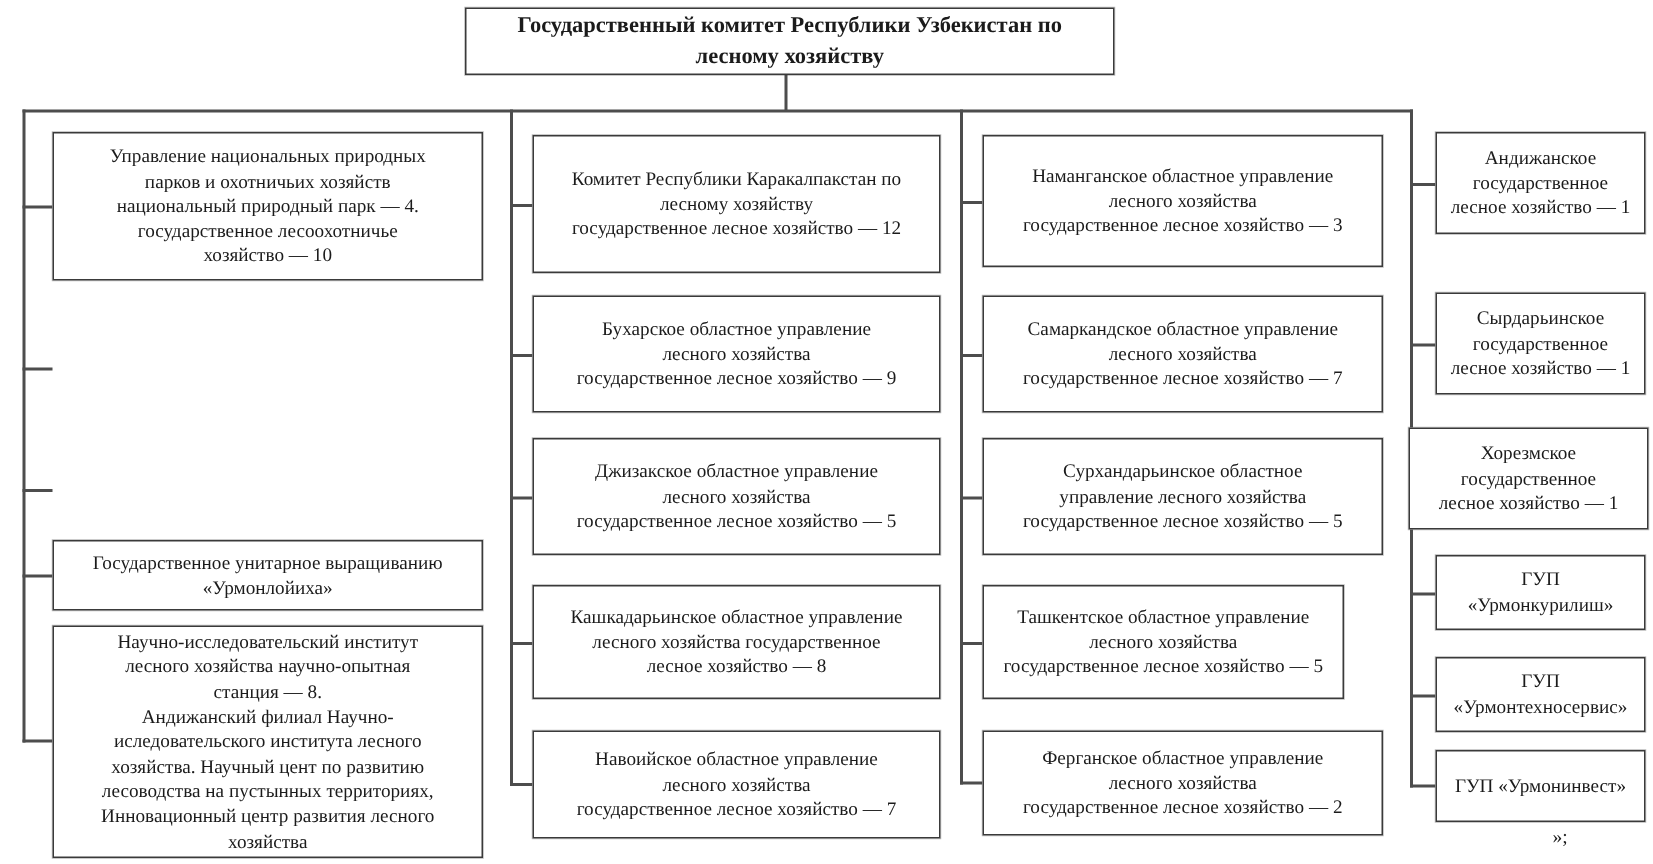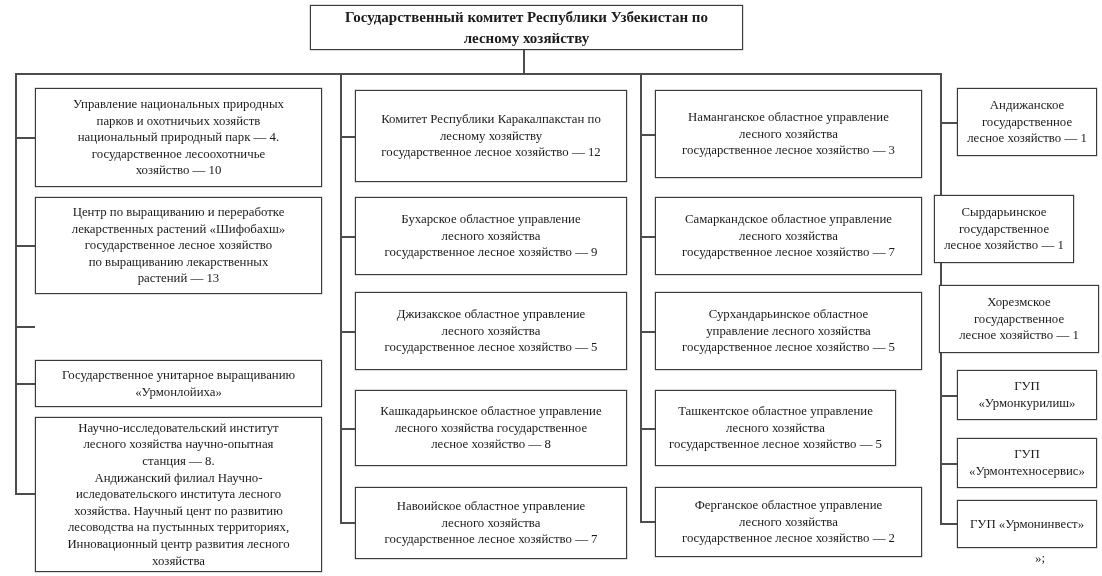--- a/index.html
+++ b/index.html
@@ -72,11 +72,6 @@
 национальный природный парк — 4.
 государственное лесоохотничье
 хозяйство — 10</div>
-  <div class="box" style="left:35px;top:197px;width:287px;height:97px">Центр по выращиванию и переработке
-лекарственных растений «Шифобахш»
-государственное лесное хозяйство
-по выращиванию лекарственных
-растений — 13</div>
   <div class="box" style="left:35px;top:360px;width:287px;height:47px">Государственное унитарное выращиванию
 «Урмонлойиха»</div>
   <div class="box" style="left:35px;top:417px;width:287px;height:155px">Научно-исследовательский институт

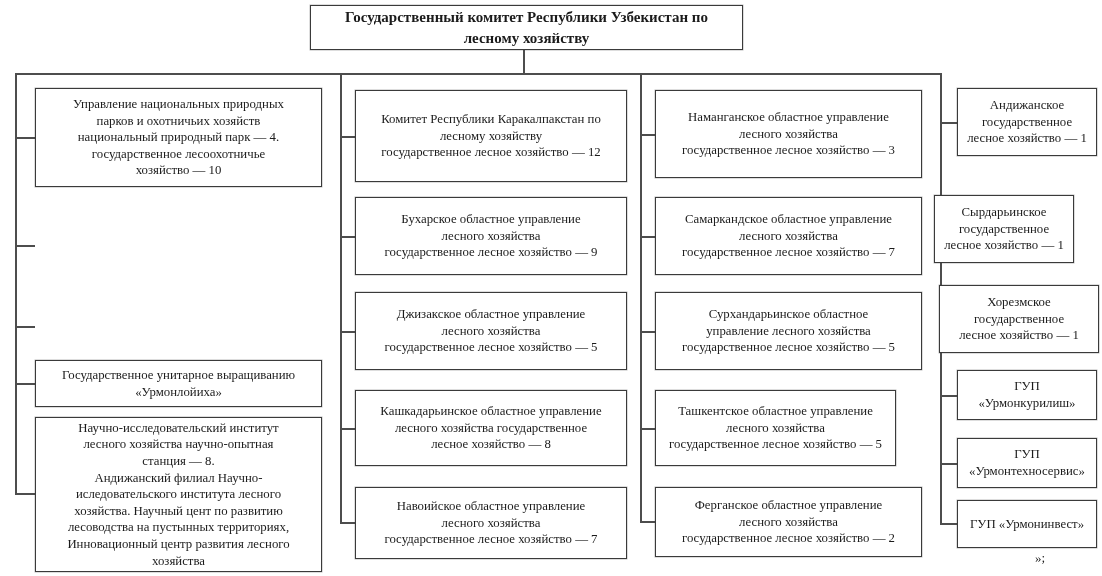--- a/index.html
+++ b/index.html
@@ -119,7 +119,7 @@
   <div class="box" style="left:957px;top:88px;width:140px;height:68px">Андижанское
 государственное
 лесное хозяйство — 1</div>
-  <div class="box" style="left:934px;top:195px;width:140px;height:68px">Сырдарьинское
+  <div class="box" style="left:957px;top:195px;width:140px;height:68px">Сырдарьинское
 государственное
 лесное хозяйство — 1</div>
   <div class="box" style="left:939px;top:285px;width:160px;height:68px">Хорезмское

